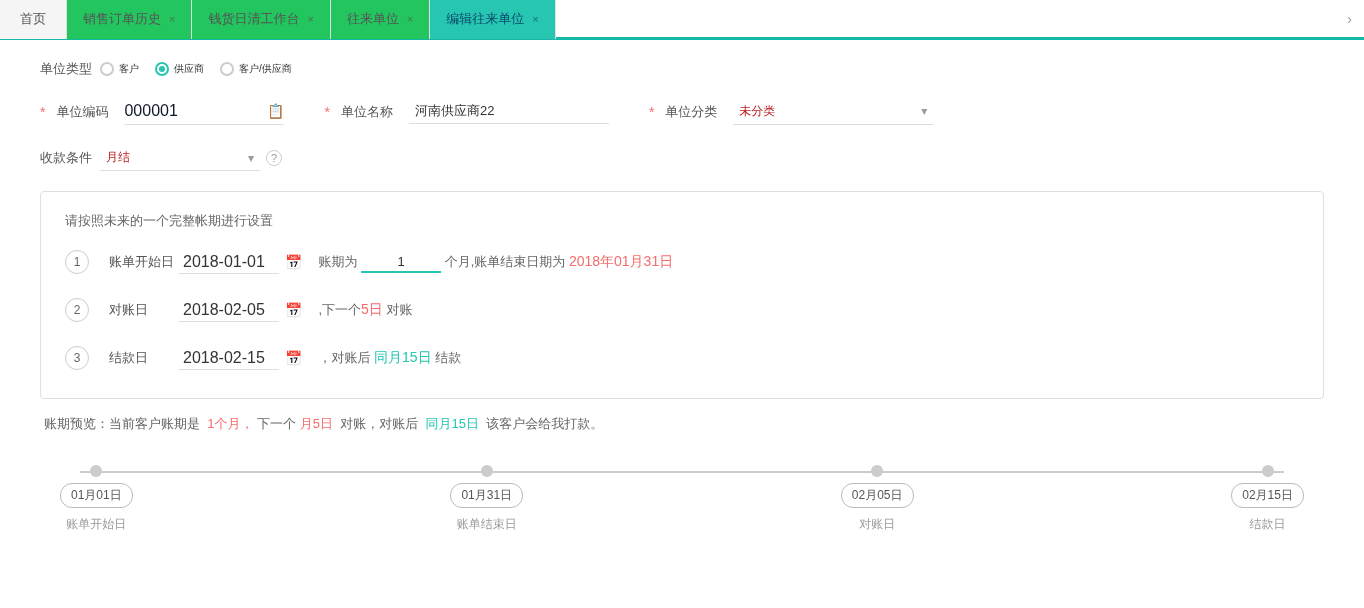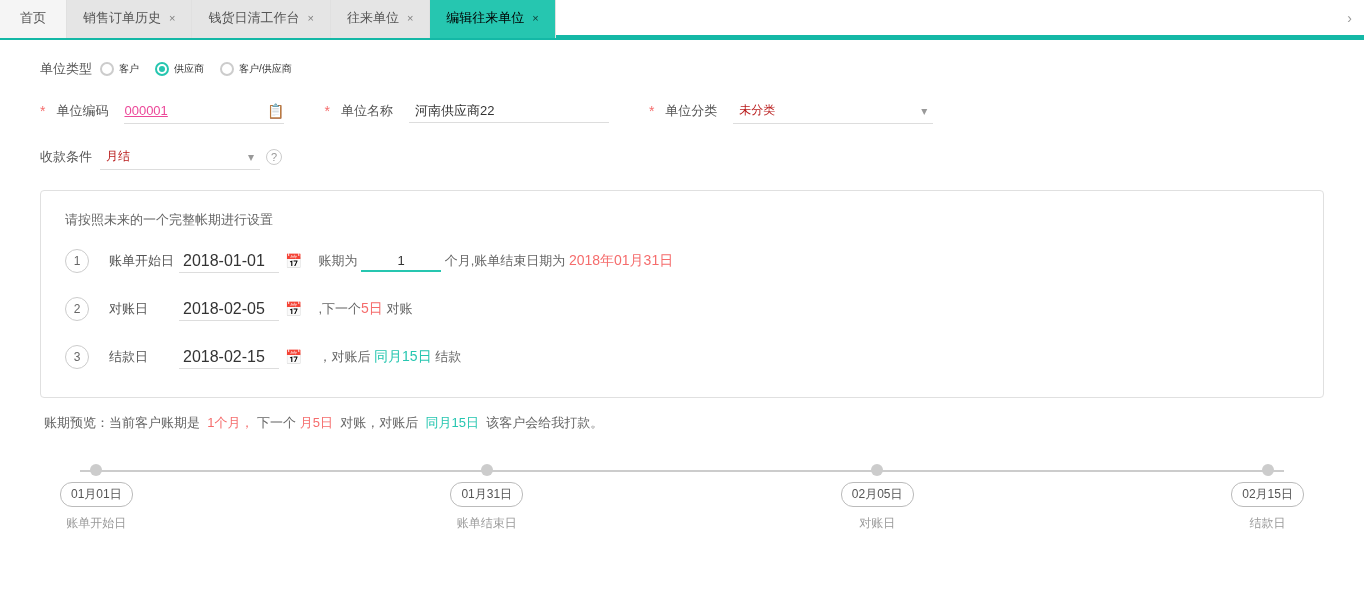--- a/index.html
+++ b/index.html
@@ -10,7 +10,7 @@
       display: flex;
       align-items: center;
       background: #fff;
-      border-bottom: 5px solid #14b8a6;
+      border-bottom: 3px solid #14b8a6;
       height: 40px;
       padding: 0 0;
     }

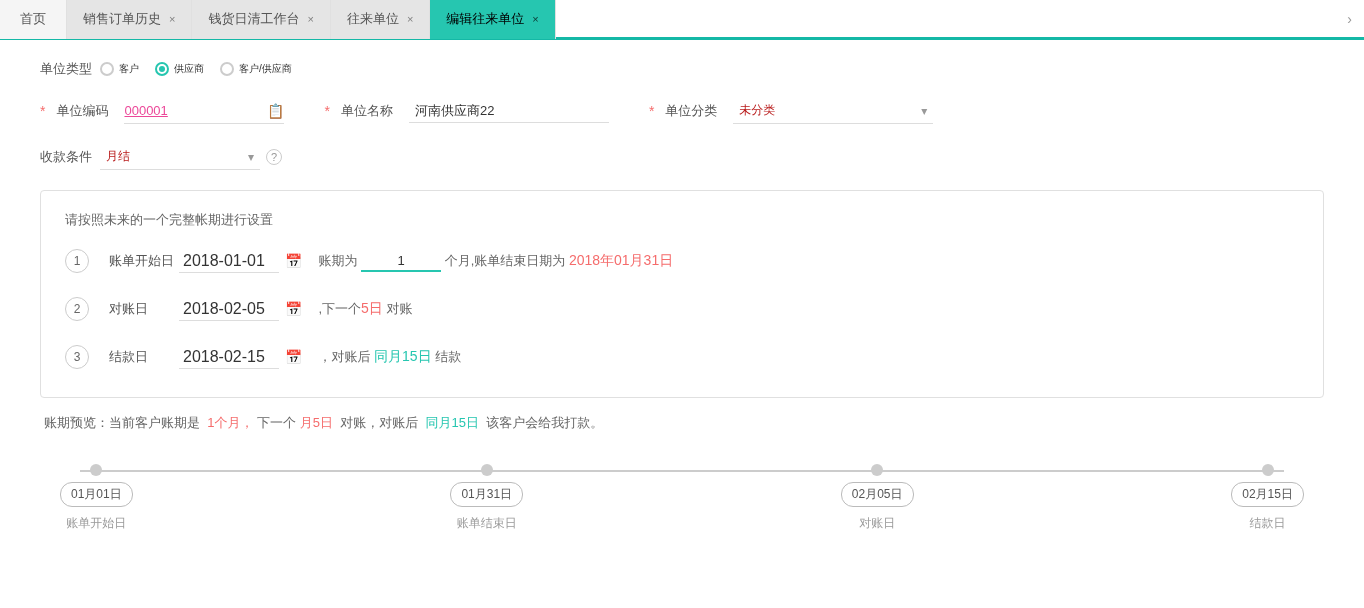--- a/index.html
+++ b/index.html
@@ -23,7 +23,7 @@
       font-size: 13px;
       color: #555;
       border-right: 1px solid #e0e0e0;
-      background: #e5e5e5;
+      background: #22c55e;
       white-space: nowrap;
     }
     .tab.active {

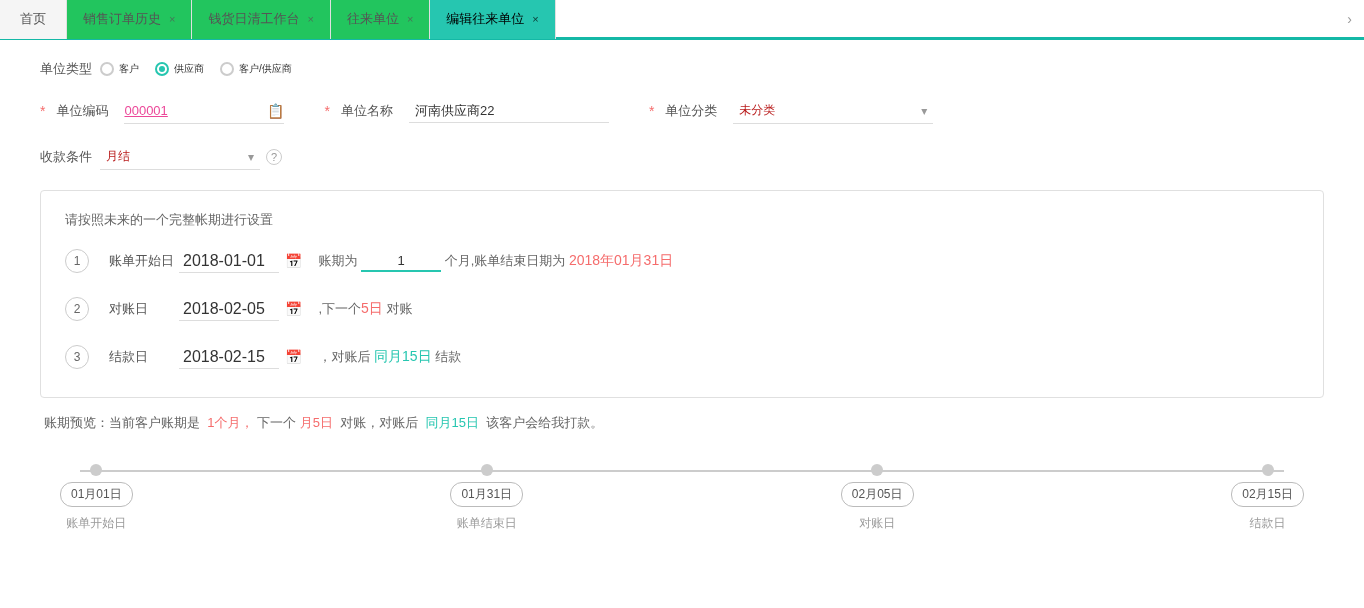--- a/index.html
+++ b/index.html
@@ -28,7 +28,7 @@
     }
     .tab.active {
       background: #26c6b0;
-      color: #000000;
+      color: #0c4a6e;
     }
     .tab .close-icon {
       margin-left: 8px;

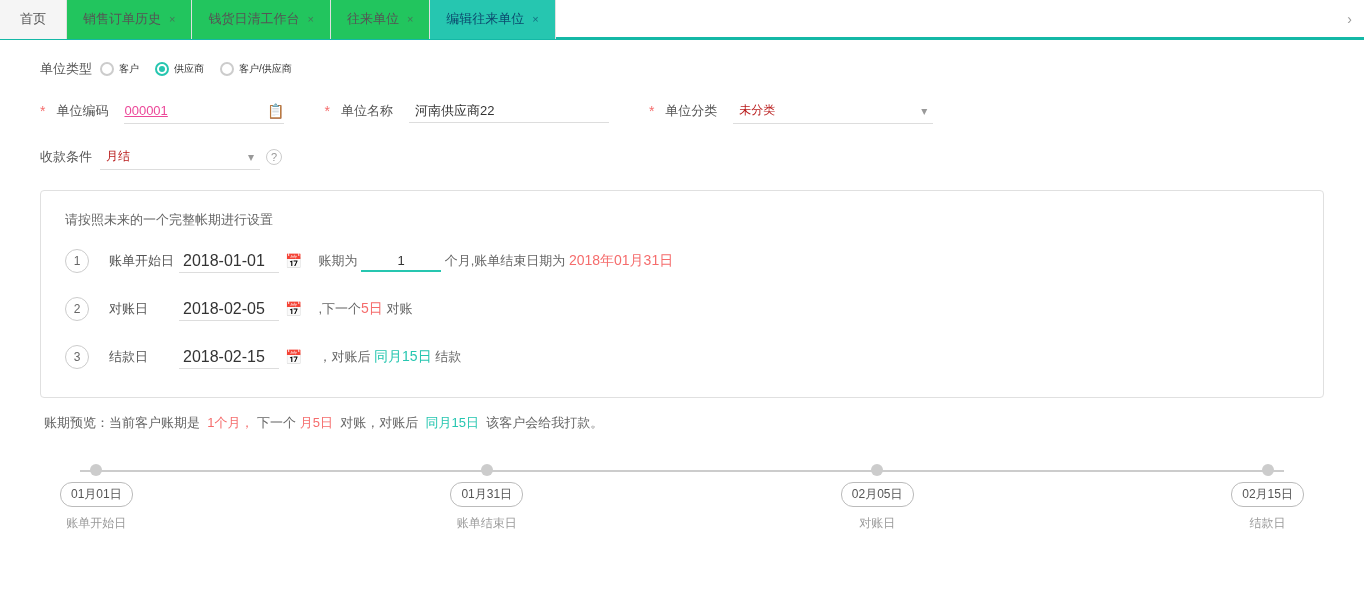--- a/index.html
+++ b/index.html
@@ -137,11 +137,10 @@
     .input-with-icon input {
       border: none;
       outline: none;
-      font-size: 13px;
-      color: #ec4899;
+      font-size: 16px;
+      color: #0f172a;
       background: transparent;
       flex: 1;
-      text-decoration: underline;
     }
     .cal-icon {
       color: #999;

